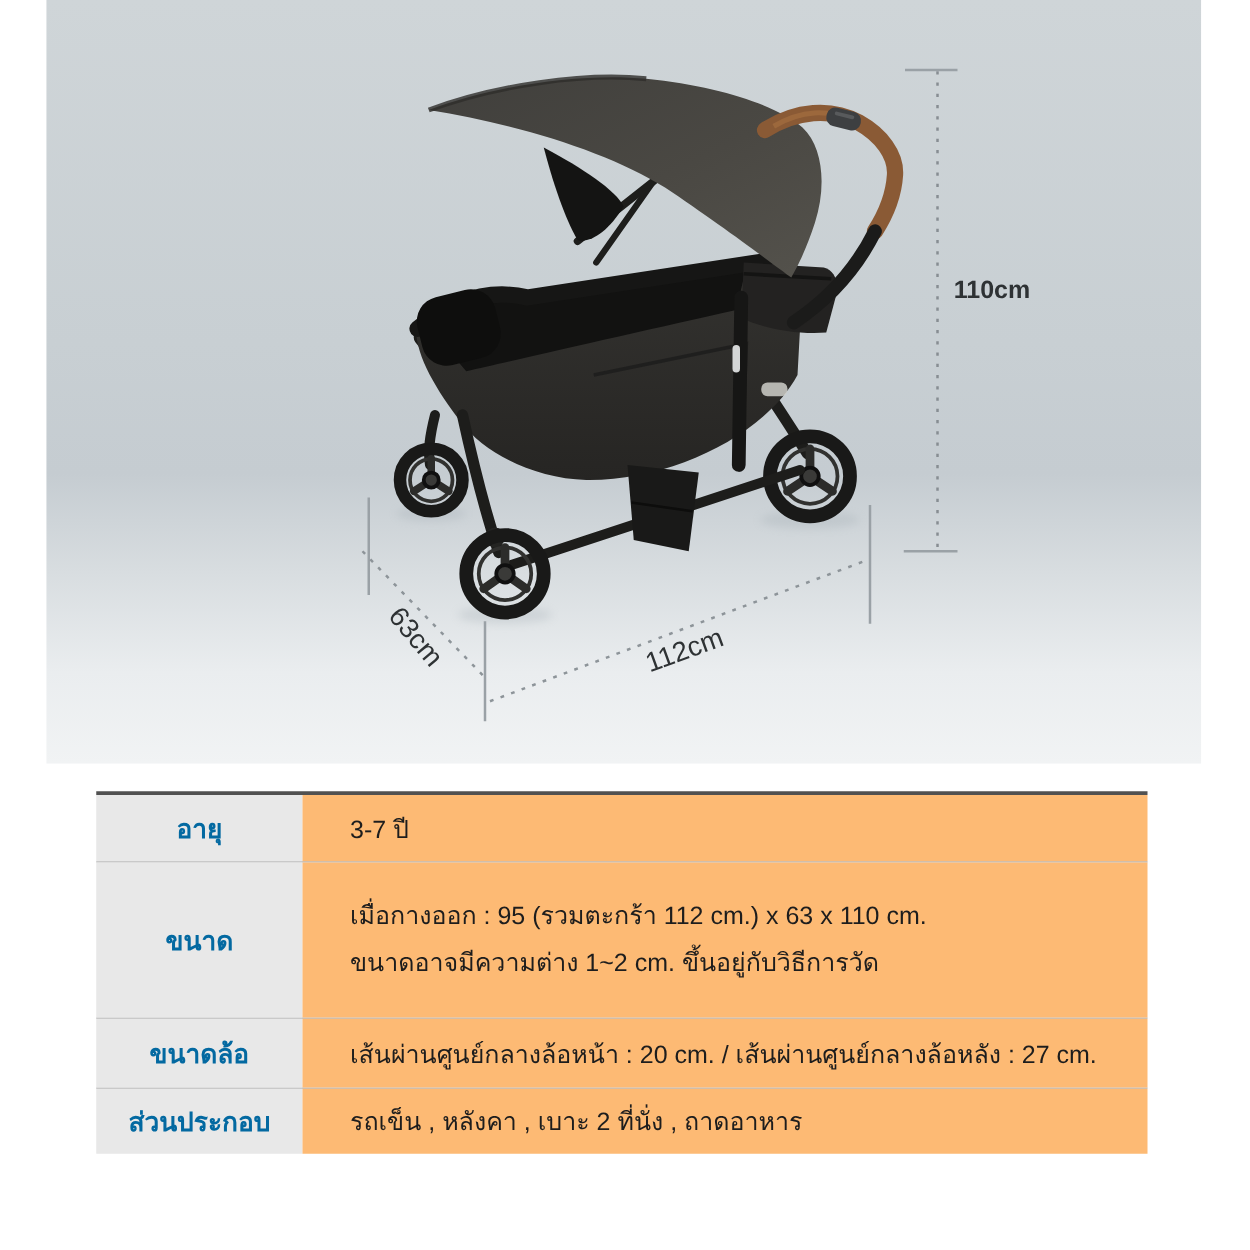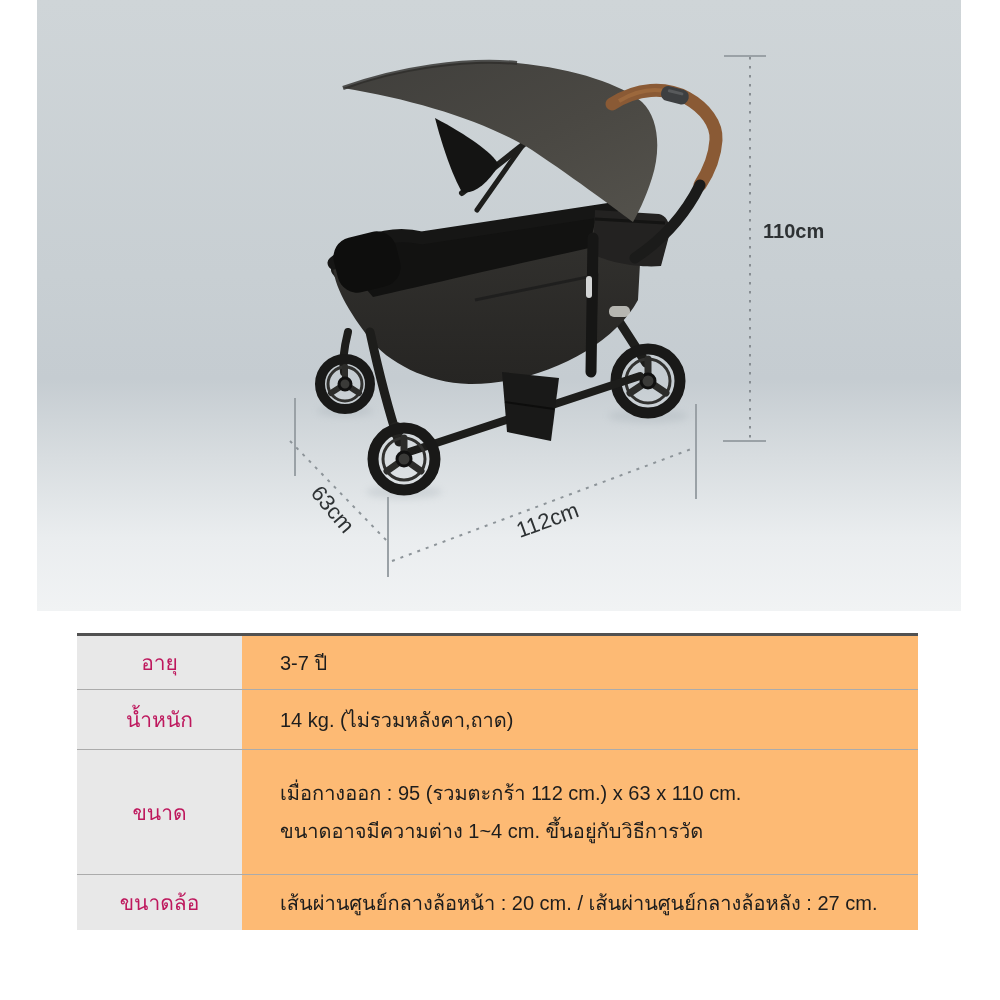--- a/index.html
+++ b/index.html
@@ -26,7 +26,7 @@
   .spec-label{
     width:165px;flex:0 0 165px;background:#e8e8e8;
     display:flex;align-items:center;justify-content:center;
-    font-weight:normal;color:#be185d;font-size:21px;
+    font-weight:bold;color:#0369a1;font-size:21px;
   }
   .spec-value{
     flex:1;background:#fdba74;

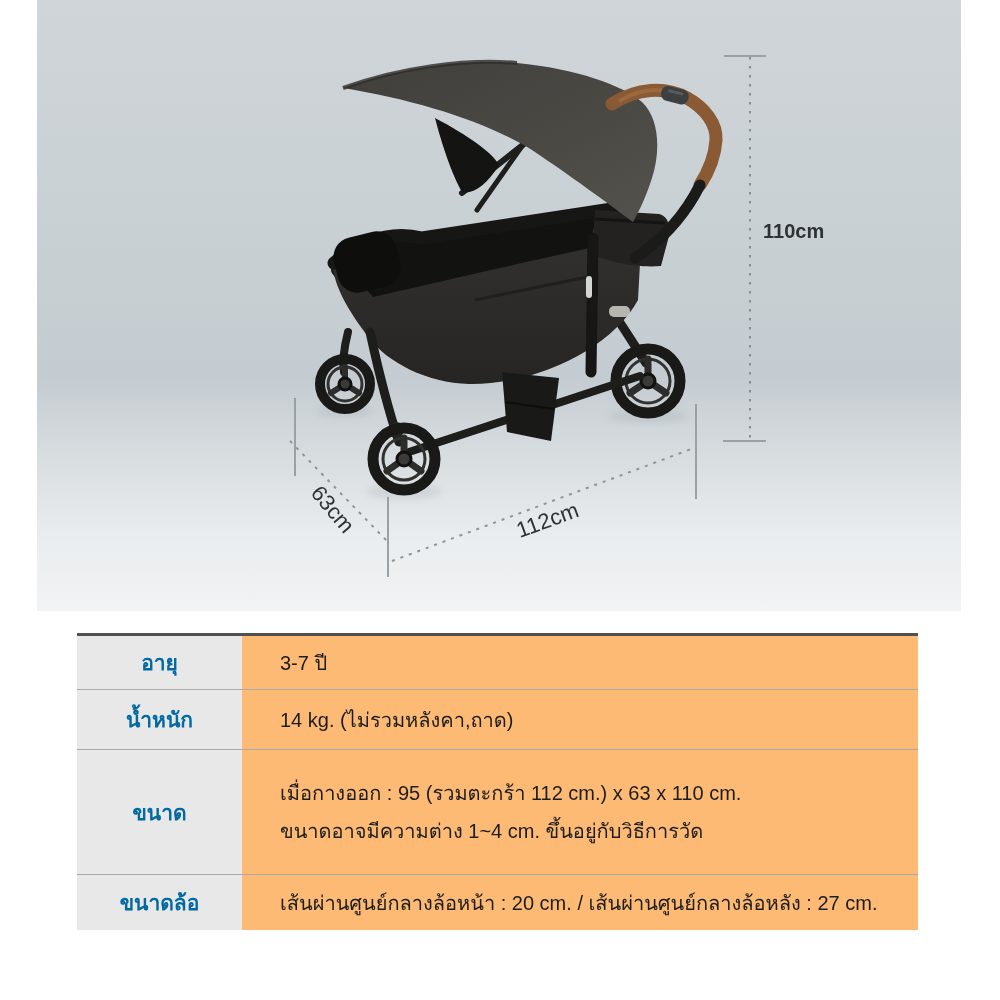--- a/index.html
+++ b/index.html
@@ -191,12 +191,6 @@
       </div>
     </div>
 
-    <div class="spec-row row-h2">
-      <div class="spec-label">น้ำหนัก</div>
-      <div class="spec-value">
-        <div class="value-line">14 kg. (ไม่รวมหลังคา,ถาด)</div>
-      </div>
-    </div>
 
     <div class="spec-row row-h3">
       <div class="spec-label">ขนาด</div>

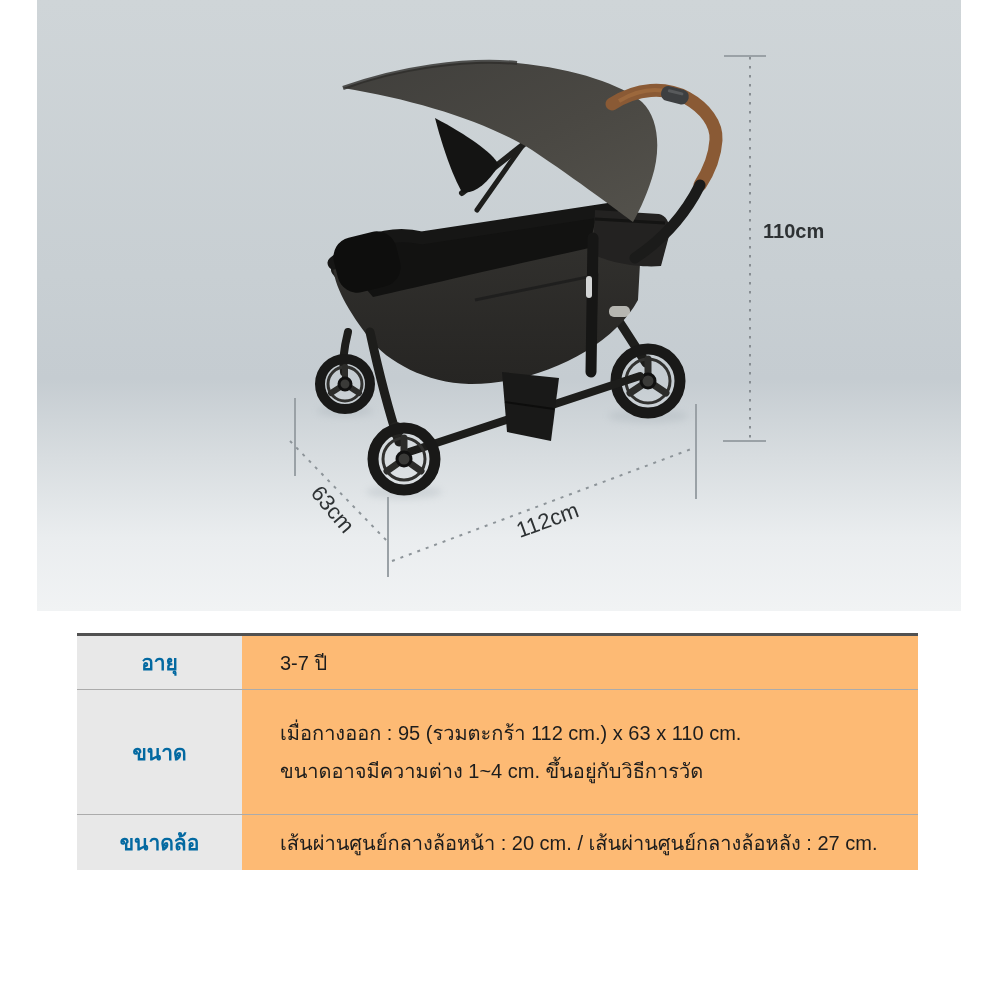--- a/index.html
+++ b/index.html
@@ -196,7 +196,7 @@
       <div class="spec-label">ขนาด</div>
       <div class="spec-value">
         <div class="value-line">เมื่อกางออก : 95 (รวมตะกร้า 112 cm.) x 63 x 110 cm.</div>
-        <div class="value-line">ขนาดอาจมีความต่าง 1~4 cm. ขึ้นอยู่กับวิธีการวัด</div>
+        <div class="value-line">ขนาดอาจมีความต่าง 1~2 cm. ขึ้นอยู่กับวิธีการวัด</div>
       </div>
     </div>
 

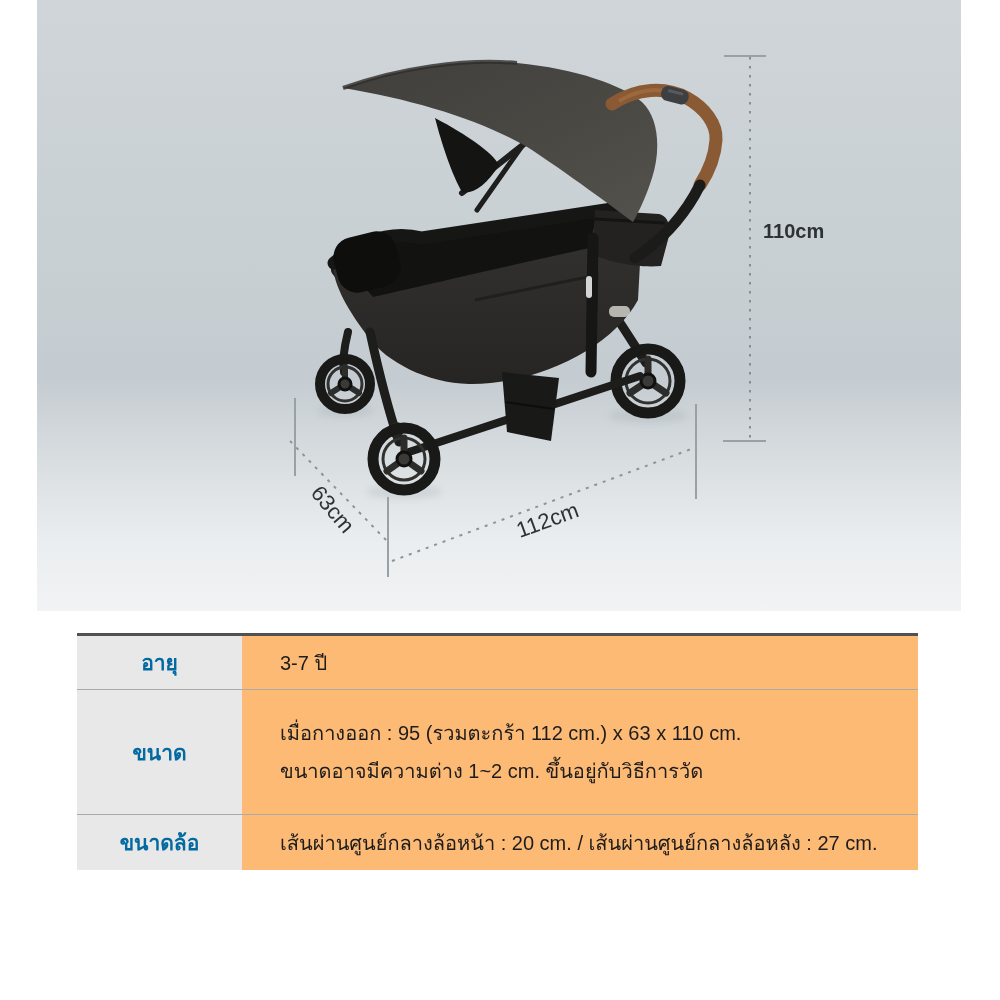--- a/index.html
+++ b/index.html
@@ -207,6 +207,12 @@
       </div>
     </div>
 
+    <div class="spec-row row-h5">
+      <div class="spec-label">ส่วนประกอบ</div>
+      <div class="spec-value">
+        <div class="value-line">รถเข็น , หลังคา , เบาะ 2 ที่นั่ง , ถาดอาหาร</div>
+      </div>
+    </div>
 
   </div>
 </div>

